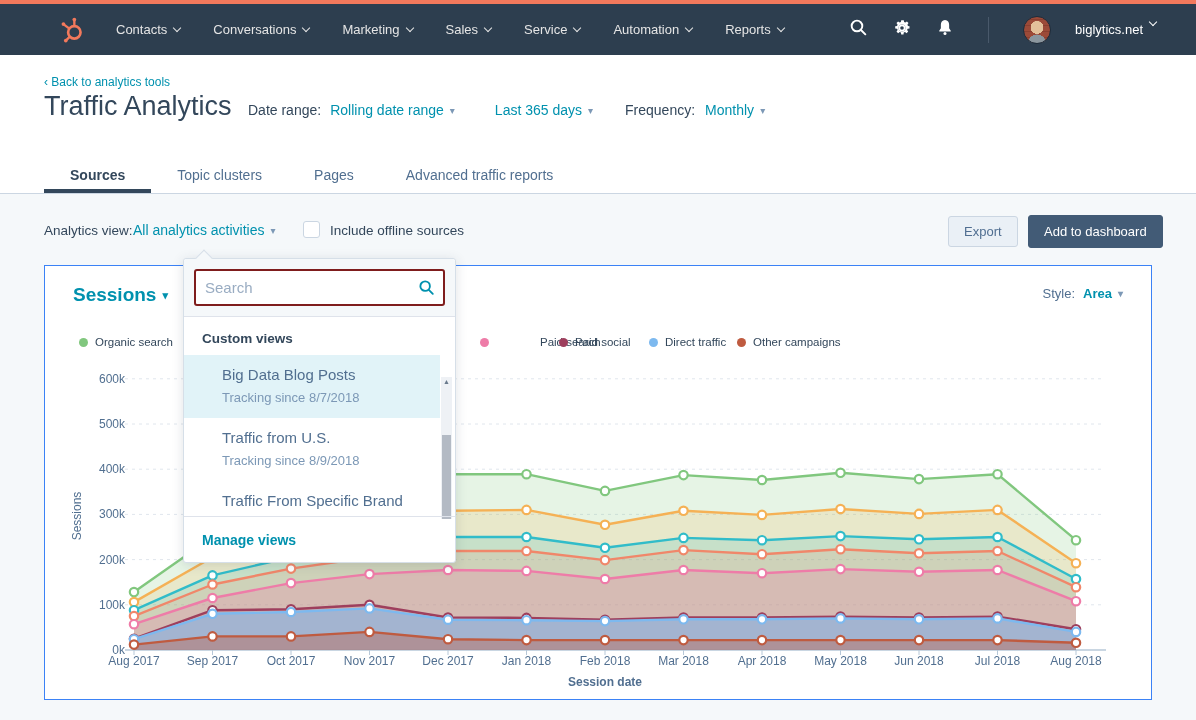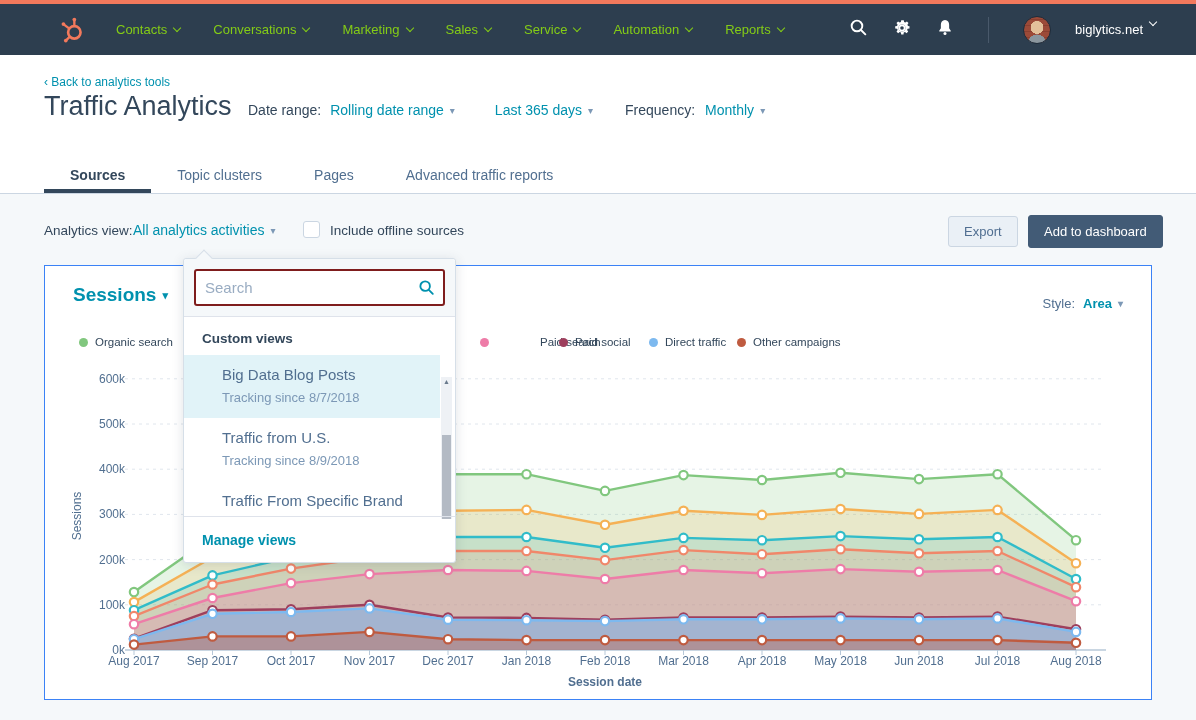--- a/index.html
+++ b/index.html
@@ -9,7 +9,7 @@
   #topstripe { position:absolute; left:0; top:0; width:1196px; height:4px; background:#f2795c; }
   #nav { position:absolute; left:0; top:4px; width:1196px; height:51px; background:#2d3e4f; display:flex; align-items:center; padding:0 40px 0 58px; }
   #nav-logo { margin-right:30px; display:flex; align-items:center; }
-  .nav-item { color:#84cc16; font-size:13px; font-weight:500; margin-right:33px; display:flex; align-items:center; cursor:pointer; white-space:nowrap; }
+  .nav-item { color:#e5e5e5; font-size:13px; font-weight:500; margin-right:33px; display:flex; align-items:center; cursor:pointer; white-space:nowrap; }
   .chev { display:inline-block; width:6px; height:6px; border-right:1.5px solid currentColor; border-bottom:1.5px solid currentColor; transform:rotate(45deg); margin-left:7px; margin-top:-3px; }
   #nav-right { margin-left:auto; display:flex; align-items:center; gap:24px; color:#fff; }
   #nav-divider { width:1px; height:26px; background:#49596b; margin:0 10px; }

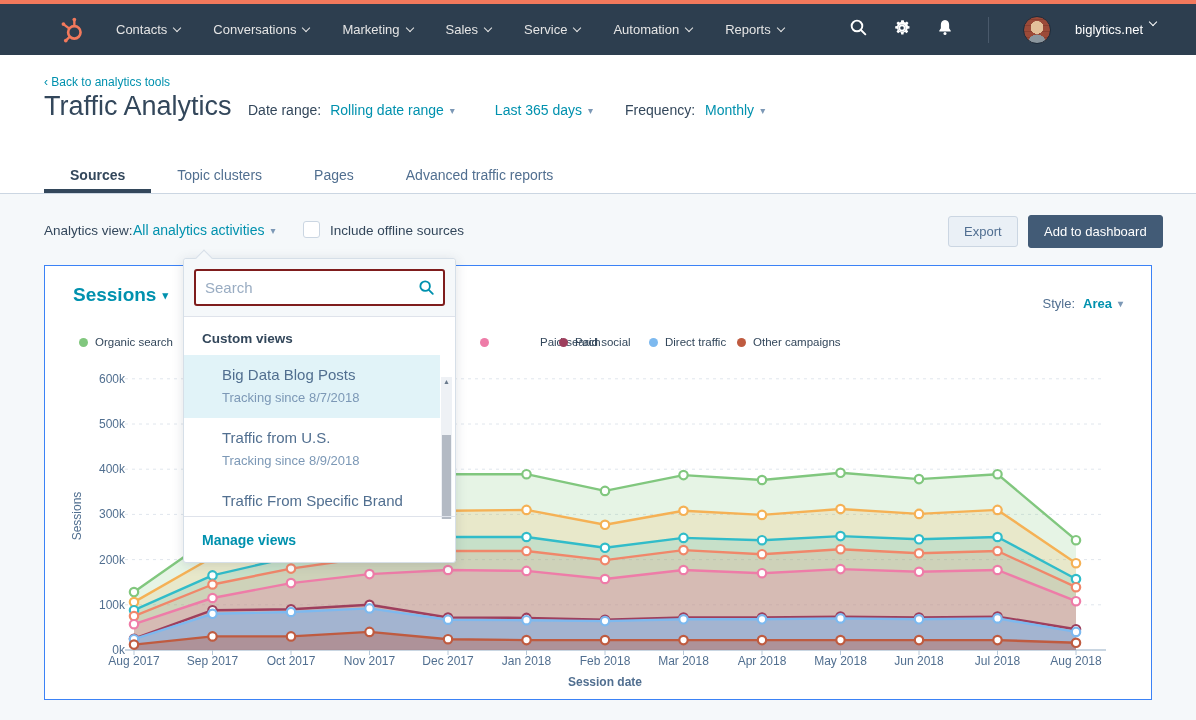--- a/index.html
+++ b/index.html
@@ -45,7 +45,7 @@
   #card { position:absolute; left:44px; top:265px; width:1108px; height:435px; background:#fff; border:1px solid #3b82f6; }
   #metric-select { position:absolute; left:28px; top:18px; font-size:19px; font-weight:600; color:#0091ae; display:flex; align-items:center; cursor:pointer; }
   #metric-select .caret { color:#0091ae; font-size:11px; }
-  #style-row { position:absolute; right:28px; top:30px; font-size:13px; color:#516f90; display:flex; align-items:flex-end; }
+  #style-row { position:absolute; right:28px; top:20px; font-size:13px; color:#516f90; display:flex; align-items:flex-end; }
   .legend-item { position:absolute; top:70px; display:flex; align-items:center; font-size:11.5px; color:#33475b; white-space:nowrap; }
   .legend-dot { width:9px; height:9px; border-radius:50%; margin-right:7px; }
 

